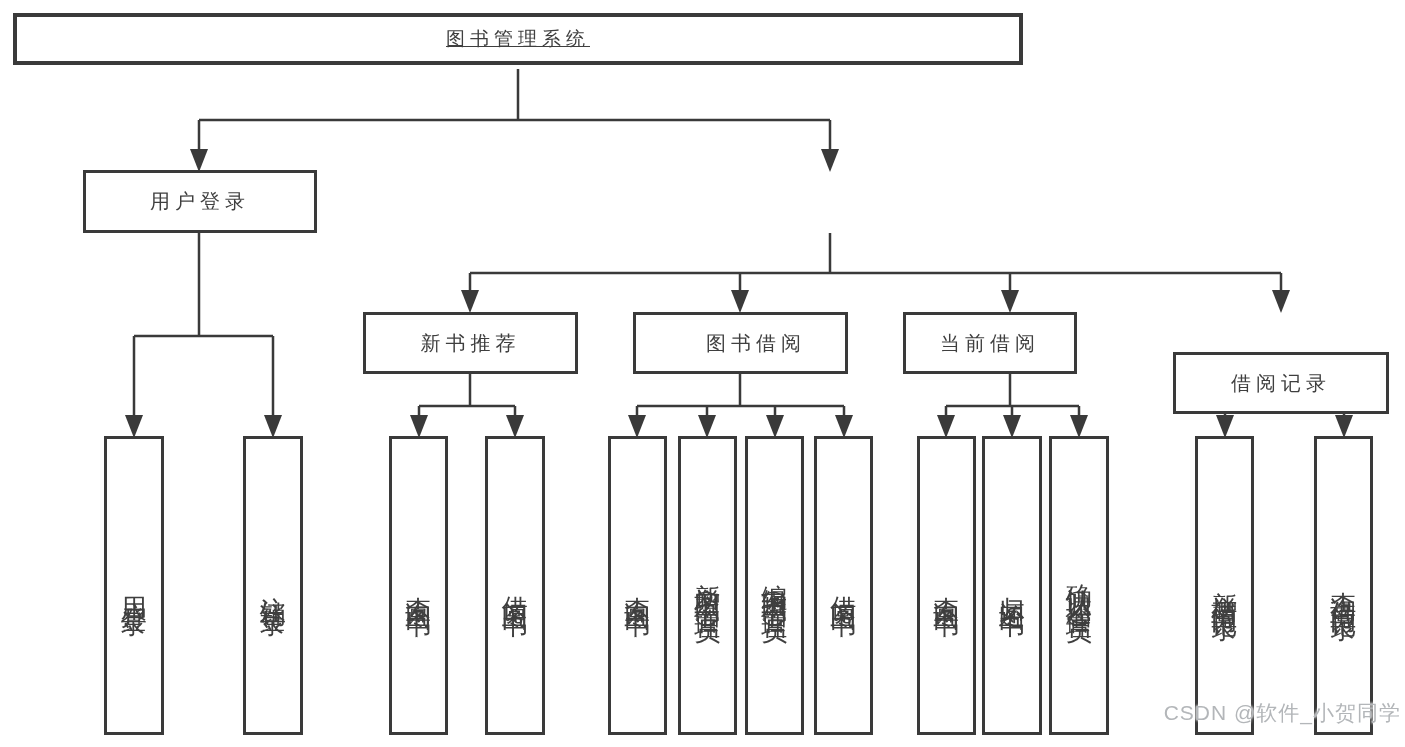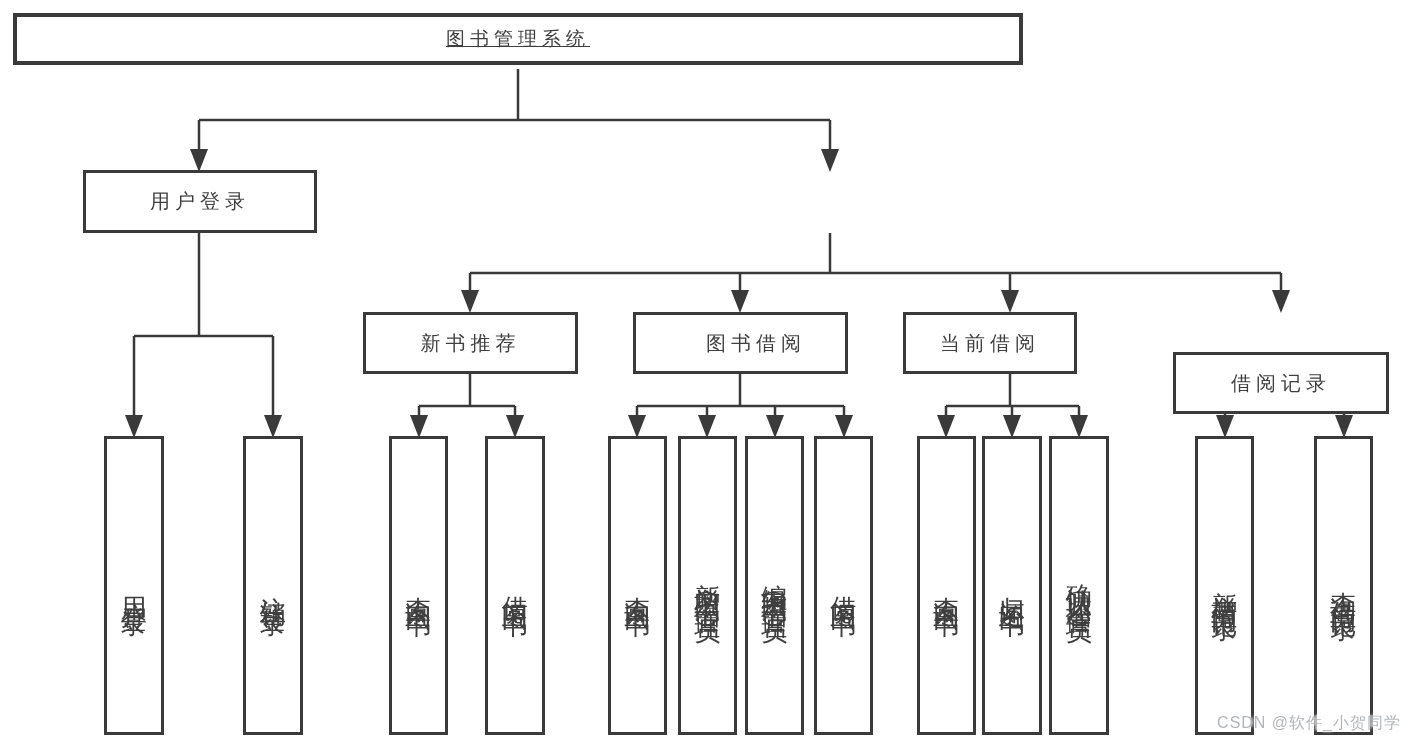--- a/index.html
+++ b/index.html
@@ -49,8 +49,8 @@
   }
   .watermark{
     position:absolute;
-    right:4px;bottom:13px;
-    font-size:16px;
+    right:4px;bottom:20px;
+    font-size:21px;
     letter-spacing:1px;
     color:var(--wm);
     text-shadow:0 0 3px #fff,0 0 3px #fff;

